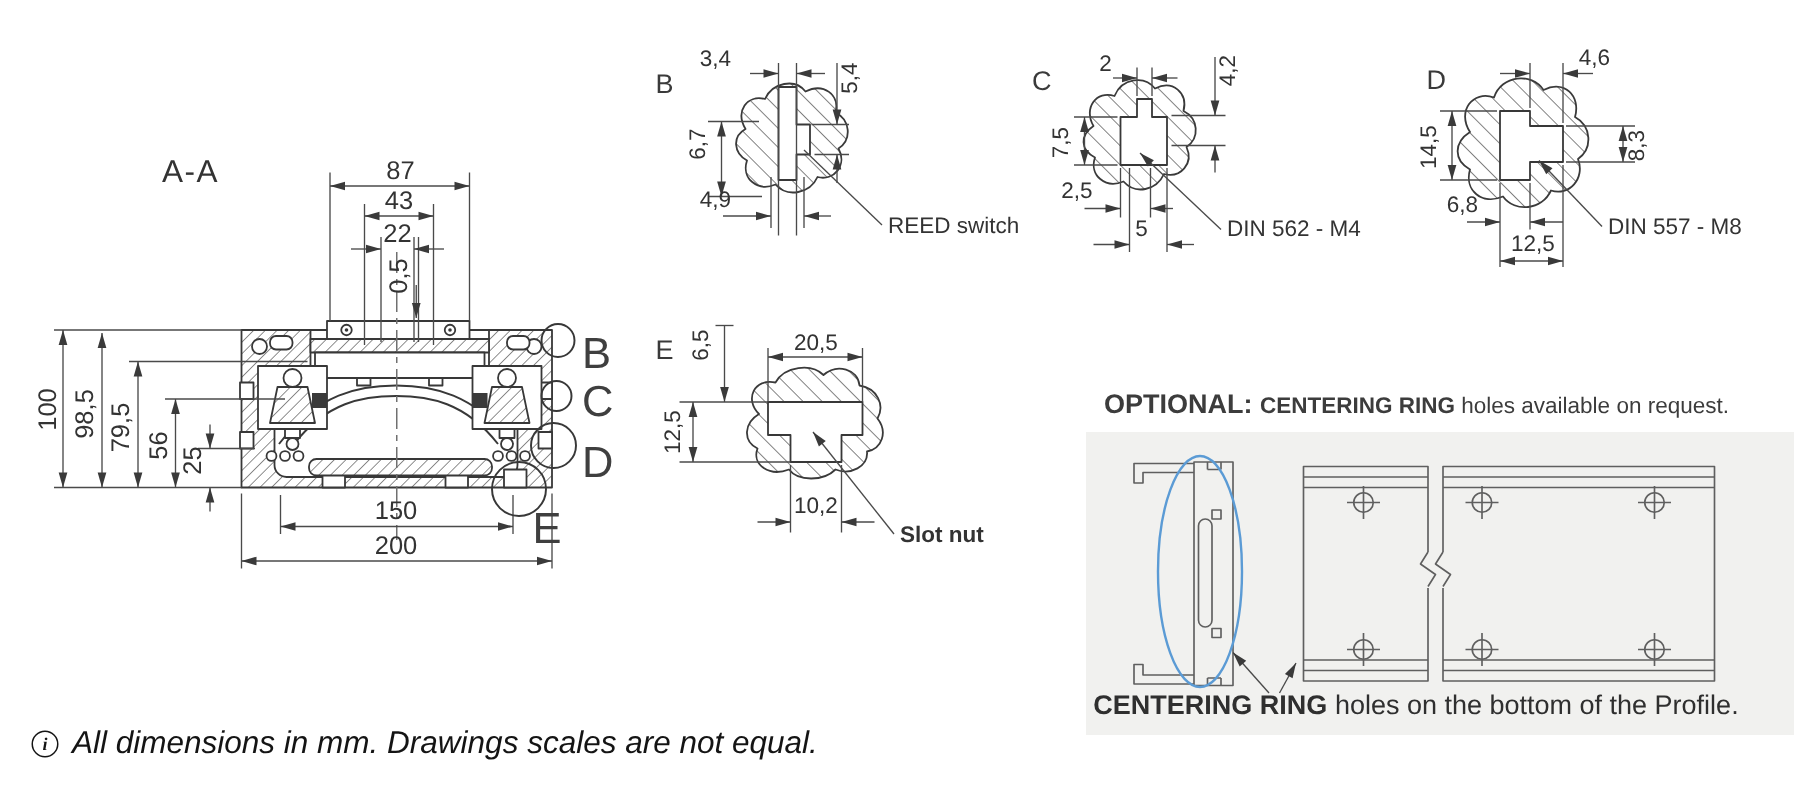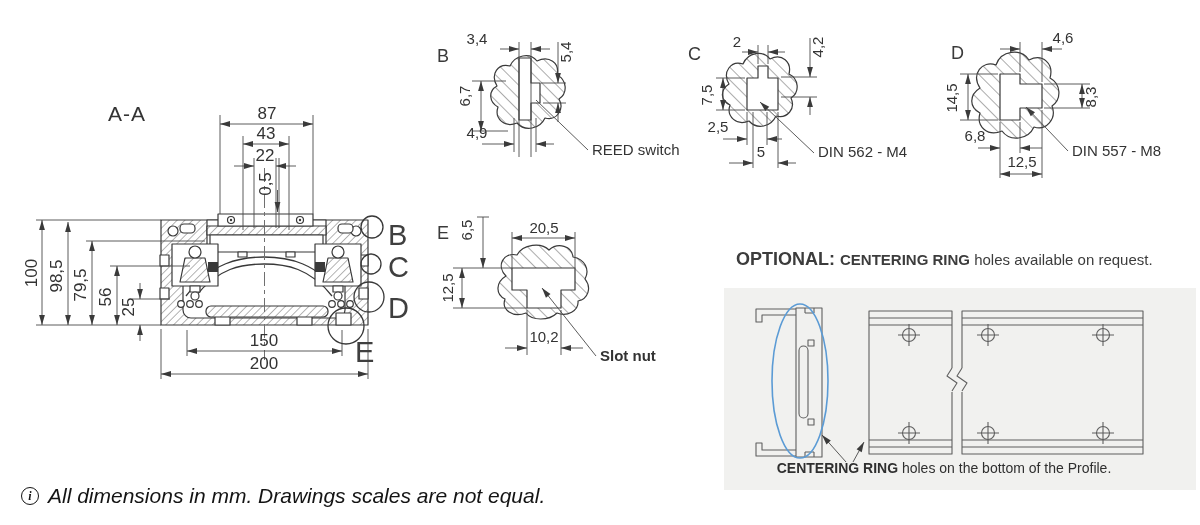--- a/index.html
+++ b/index.html
@@ -20,7 +20,7 @@
   .drh{stroke:#383838;stroke-width:1.2;fill:url(#hA);stroke-linejoin:round;}
   .cld{stroke:#3a3a3a;stroke-width:1.2;fill:url(#hB);stroke-linejoin:round;}
   .op{stroke:#5f5f5f;stroke-width:1.1;fill:none;stroke-linejoin:round;}
-  .opt-heading{position:absolute;left:736px;top:249px;color:#3c3c3c;white-space:nowrap;}
+  .opt-heading{position:absolute;left:736px;top:259px;color:#3c3c3c;white-space:nowrap;}
   .opt-heading .h1{font-size:18px;font-weight:bold;}
   .opt-heading .h2{font-size:15px;font-weight:bold;}
   .opt-heading .h3{font-size:15px;}

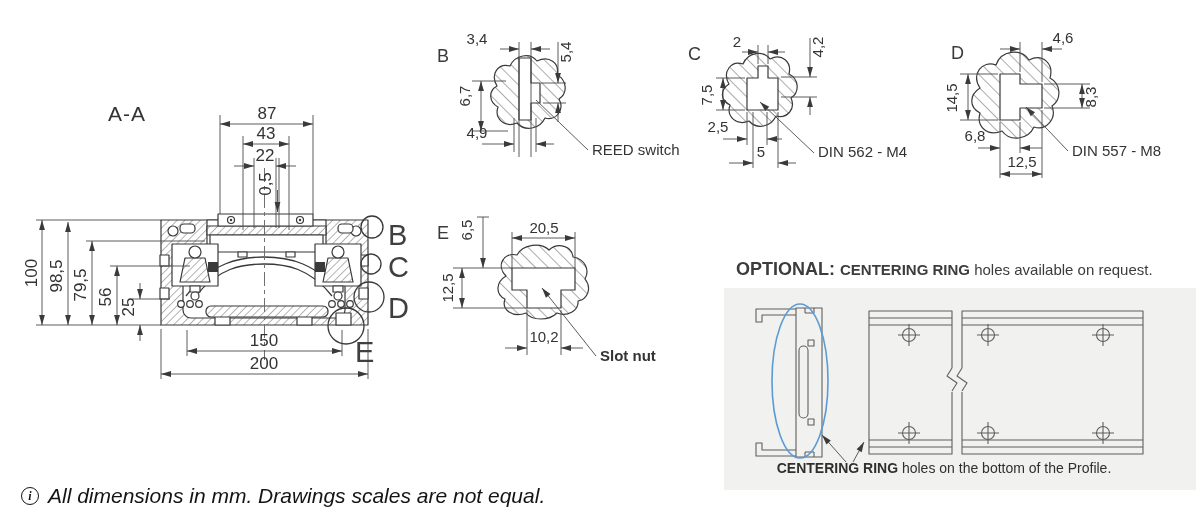--- a/index.html
+++ b/index.html
@@ -25,7 +25,7 @@
   .opt-heading .h2{font-size:15px;font-weight:bold;}
   .opt-heading .h3{font-size:15px;}
   .opt-caption{position:absolute;left:708px;top:460px;width:472px;text-align:center;
-               font-size:14px;color:#2f2f2f;white-space:nowrap;}
+               font-size:18px;color:#2f2f2f;white-space:nowrap;}
   .footnote{position:absolute;left:21px;top:484px;display:flex;align-items:center;gap:9px;color:#141414;}
   .info-icon{width:16px;height:16px;border:1.6px solid #141414;border-radius:50%;
              display:flex;align-items:center;justify-content:center;flex:0 0 auto;

